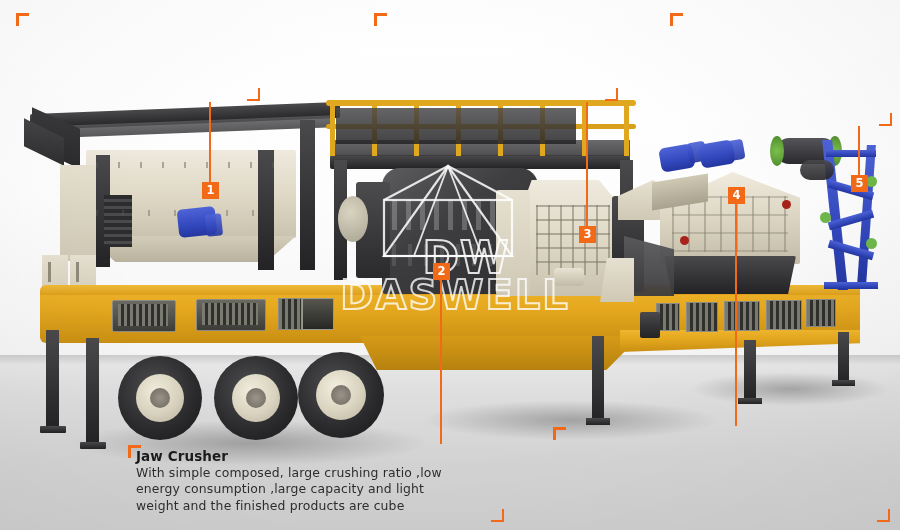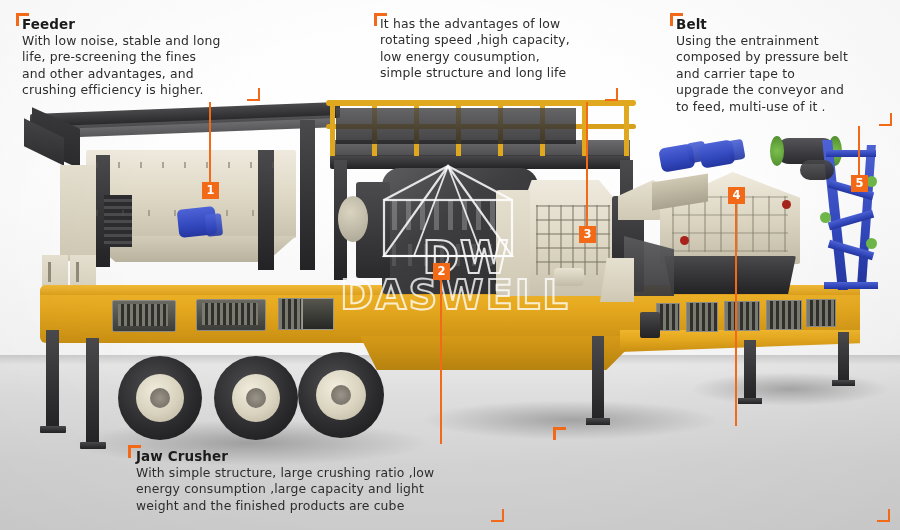--- a/index.html
+++ b/index.html
@@ -225,13 +225,6 @@
     <div class="wm-name">DASWELL</div>
   </div>
 
-  <div class="note" style="left:22px;top:16px;width:258px;">
-    <div class="ttl">Feeder</div>
-    <div class="bd">With low noise, stable and long
-life, pre-screening the fines
-and other advantages, and
-crushing efficiency is higher.</div>
-  </div>
   <div class="brk tl" style="left:16px;top:13px;width:14px;height:14px;">
       <i class="h"></i>
       <i class="v"></i>

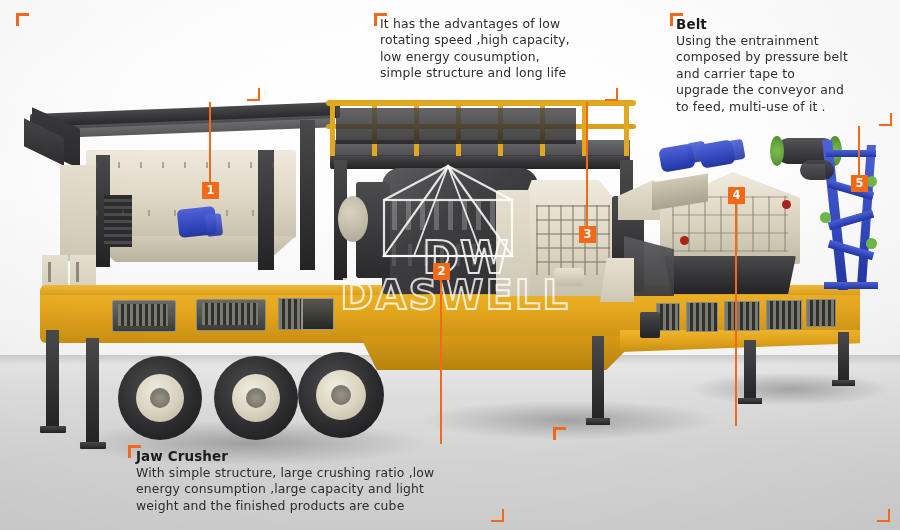--- a/index.html
+++ b/index.html
@@ -237,10 +237,6 @@
   <div class="marker" style="left:202px;top:182px;">1</div>
 
   <div class="note" style="left:380px;top:16px;width:250px;">
-    <div class="bd">It has the advantages of low
-rotating speed ,high capacity,
-low energy cousumption,
-simple structure and long life</div>
   </div>
   <div class="brk tl" style="left:374px;top:13px;width:14px;height:14px;">
       <i class="h"></i>

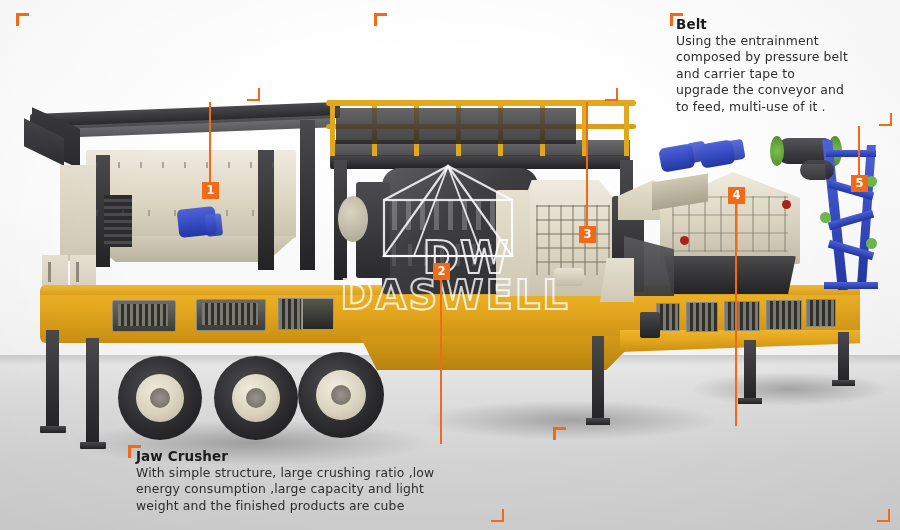--- a/index.html
+++ b/index.html
@@ -249,14 +249,6 @@
   <div class="lead" style="left:586px;top:102px;height:124px;"></div>
   <div class="marker" style="left:579px;top:226px;">3</div>
 
-  <div class="note" style="left:676px;top:16px;width:218px;">
-    <div class="ttl">Belt</div>
-    <div class="bd">Using the entrainment
-composed by pressure belt
-and carrier tape to
-upgrade the conveyor and
-to feed, multi-use of it .</div>
-  </div>
   <div class="brk tl" style="left:670px;top:13px;width:14px;height:14px;">
       <i class="h"></i>
       <i class="v"></i>

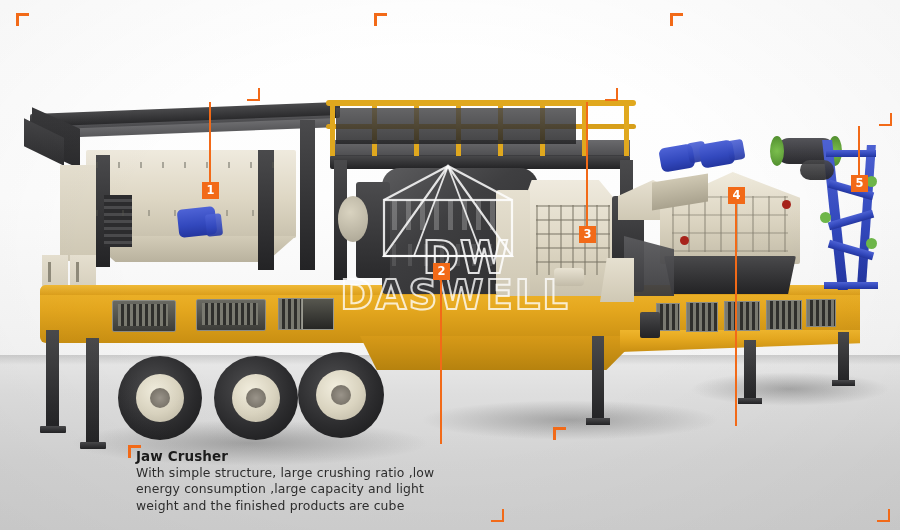--- a/index.html
+++ b/index.html
@@ -262,7 +262,7 @@
 
   <div class="note" style="left:136px;top:448px;width:400px;">
     <div class="ttl">Jaw Crusher</div>
-    <div class="bd">With simple structure, large crushing ratio ,low
+    <div class="bd">With simple composed, large crushing ratio ,low
 energy consumption ,large capacity and light
 weight and the finished products are cube</div>
   </div>

